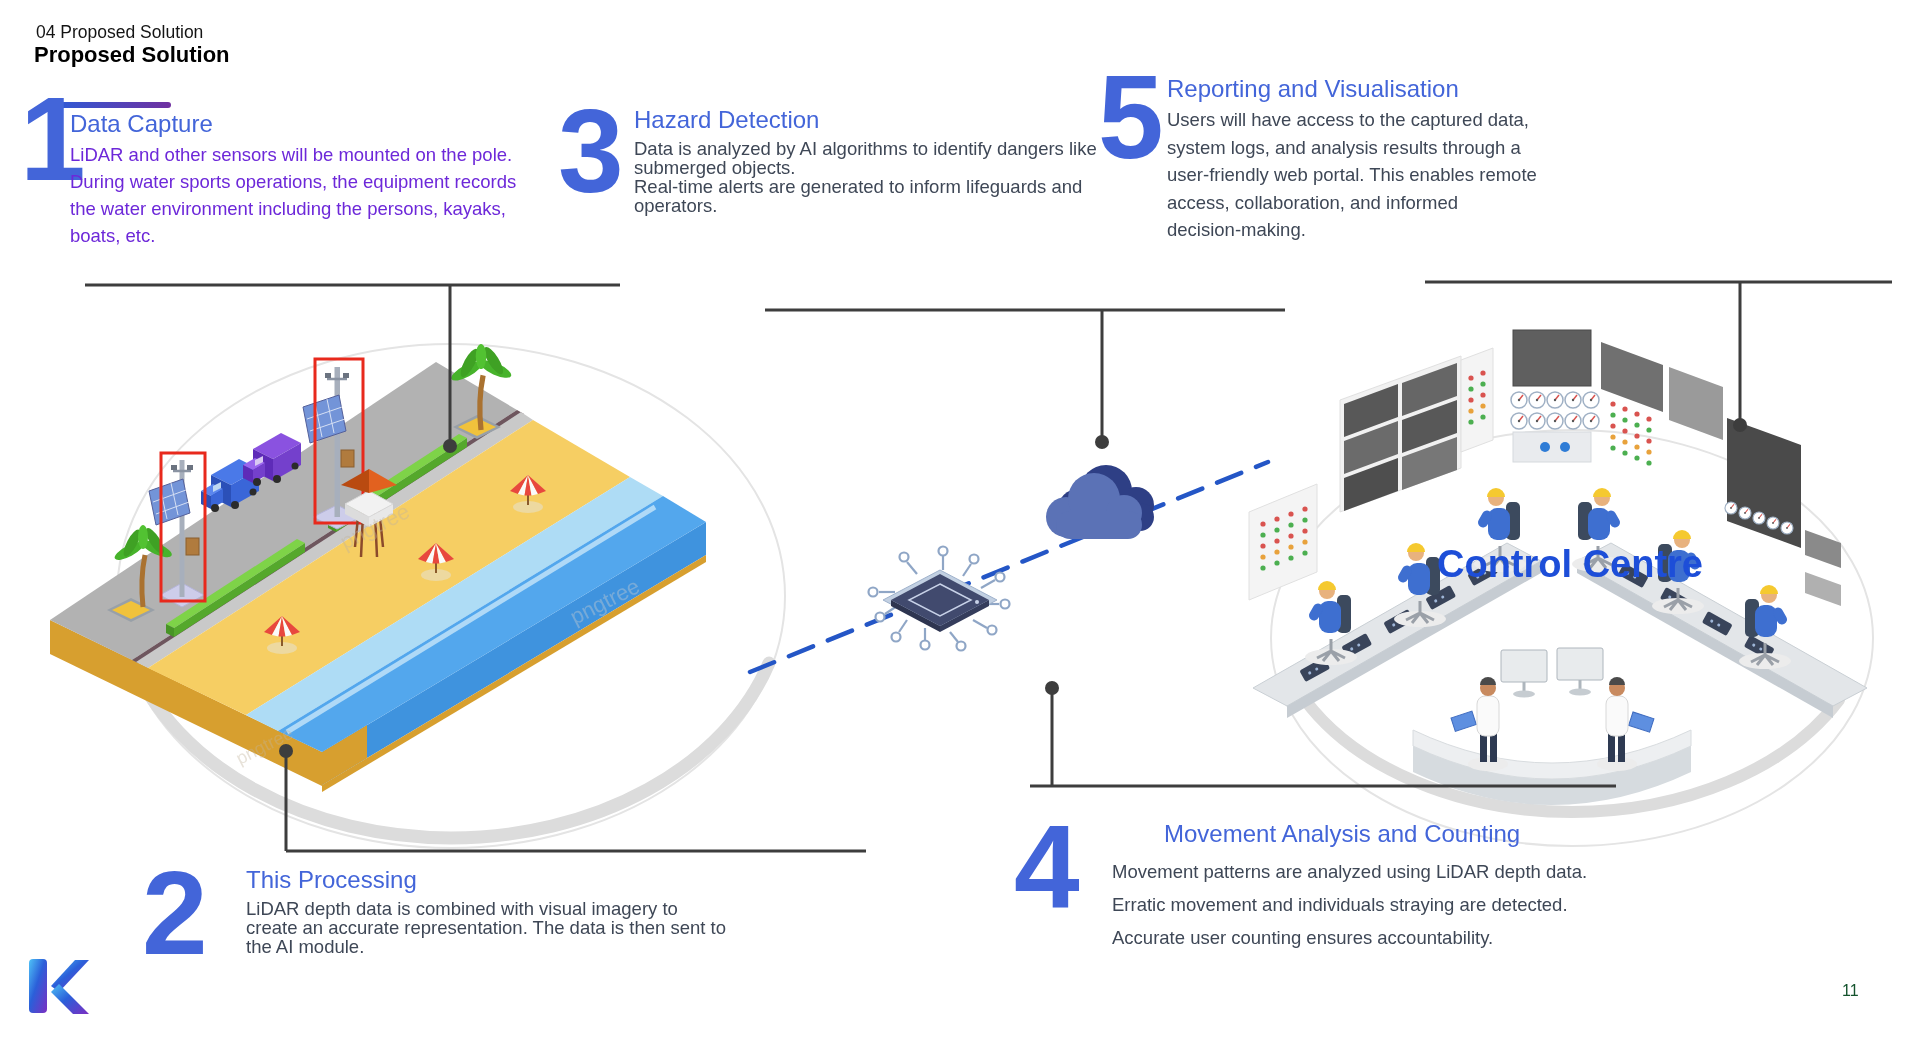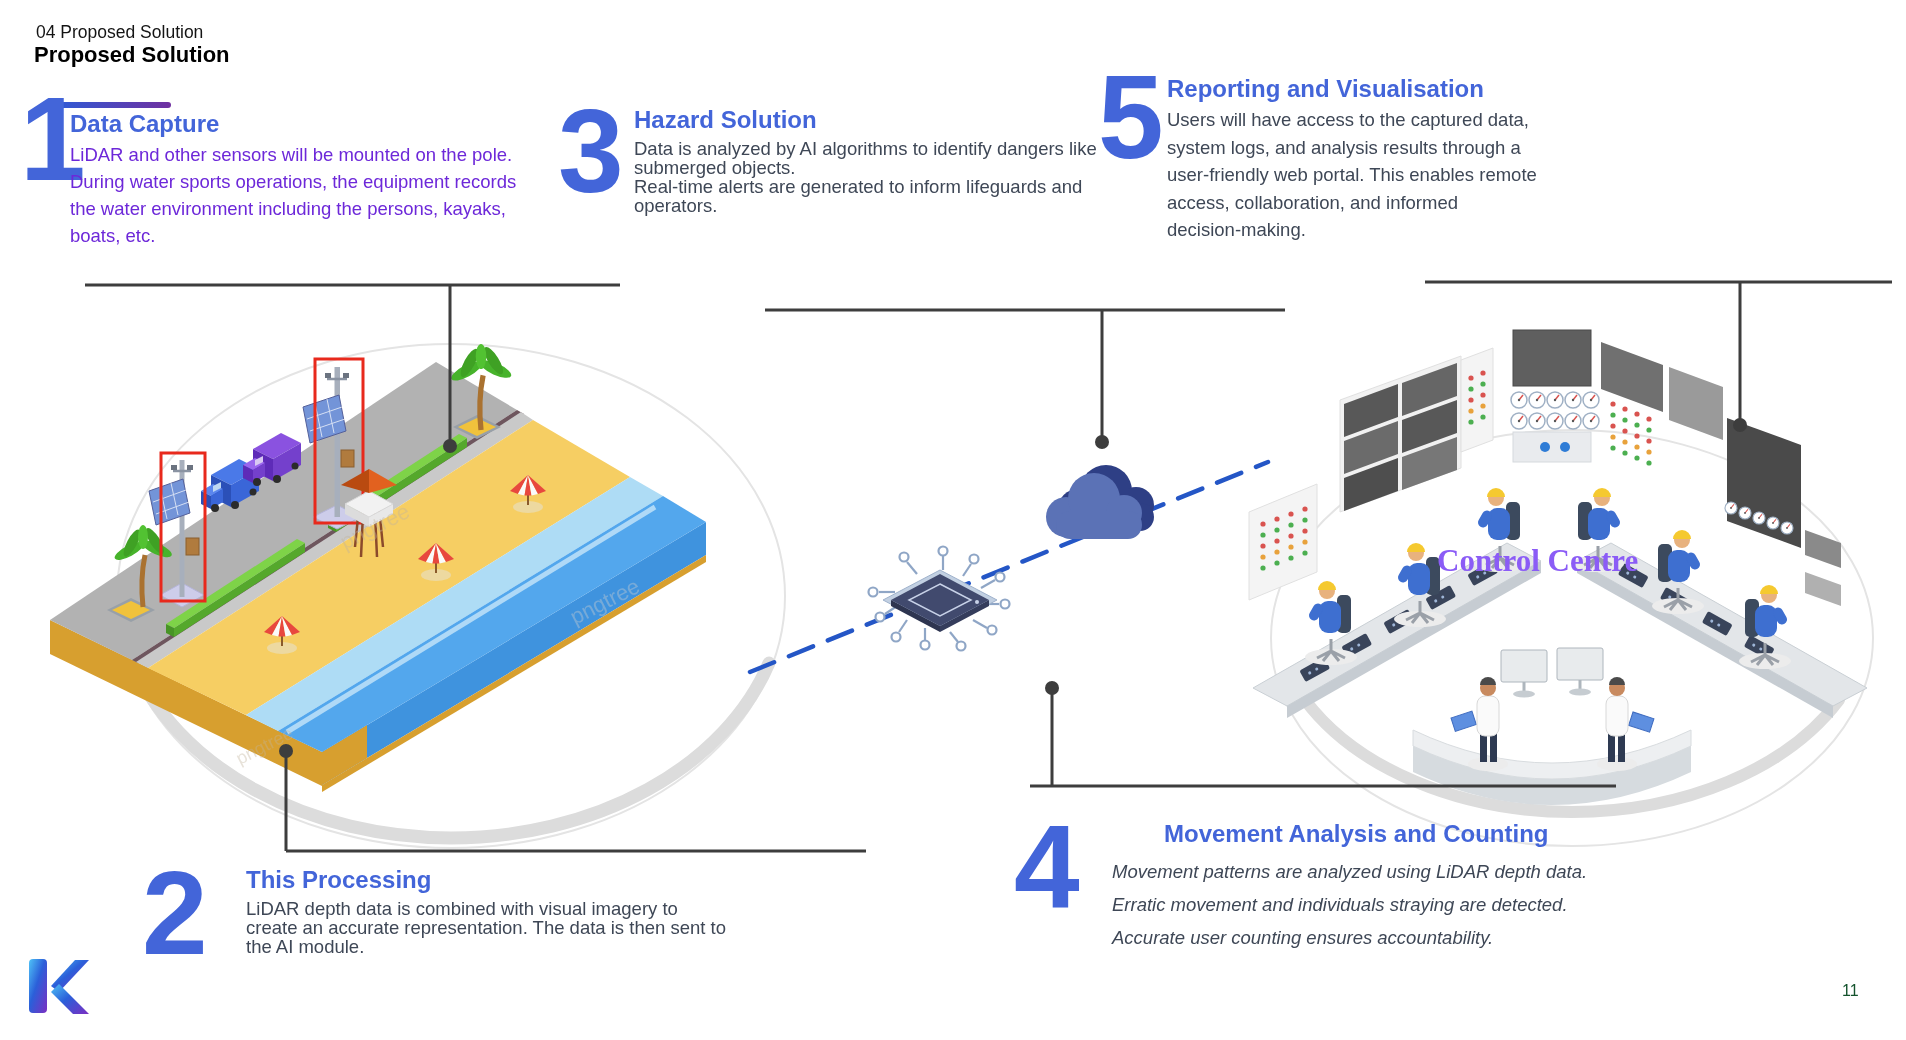--- a/index.html
+++ b/index.html
@@ -16,7 +16,7 @@
   .grad-bar{width:116px;height:6px;border-radius:3px;
     background:linear-gradient(90deg,#2E5BD7,#7030A0);}
   .step-num{font-size:118px;font-weight:bold;color:var(--accent);line-height:0.84;letter-spacing:-3px;}
-  .step-title{font-size:24px;font-weight:bold;color:var(--accent);}
+  .step-title{font-size:24px;font-weight:normal;color:var(--accent);}
   .step-body{font-size:18.5px;color:var(--body);white-space:pre-line;line-height:19px;}
   .step-body.s1{color:#6d28d9;line-height:27px;}
   .step-body.s4{line-height:33px;font-style:italic;}

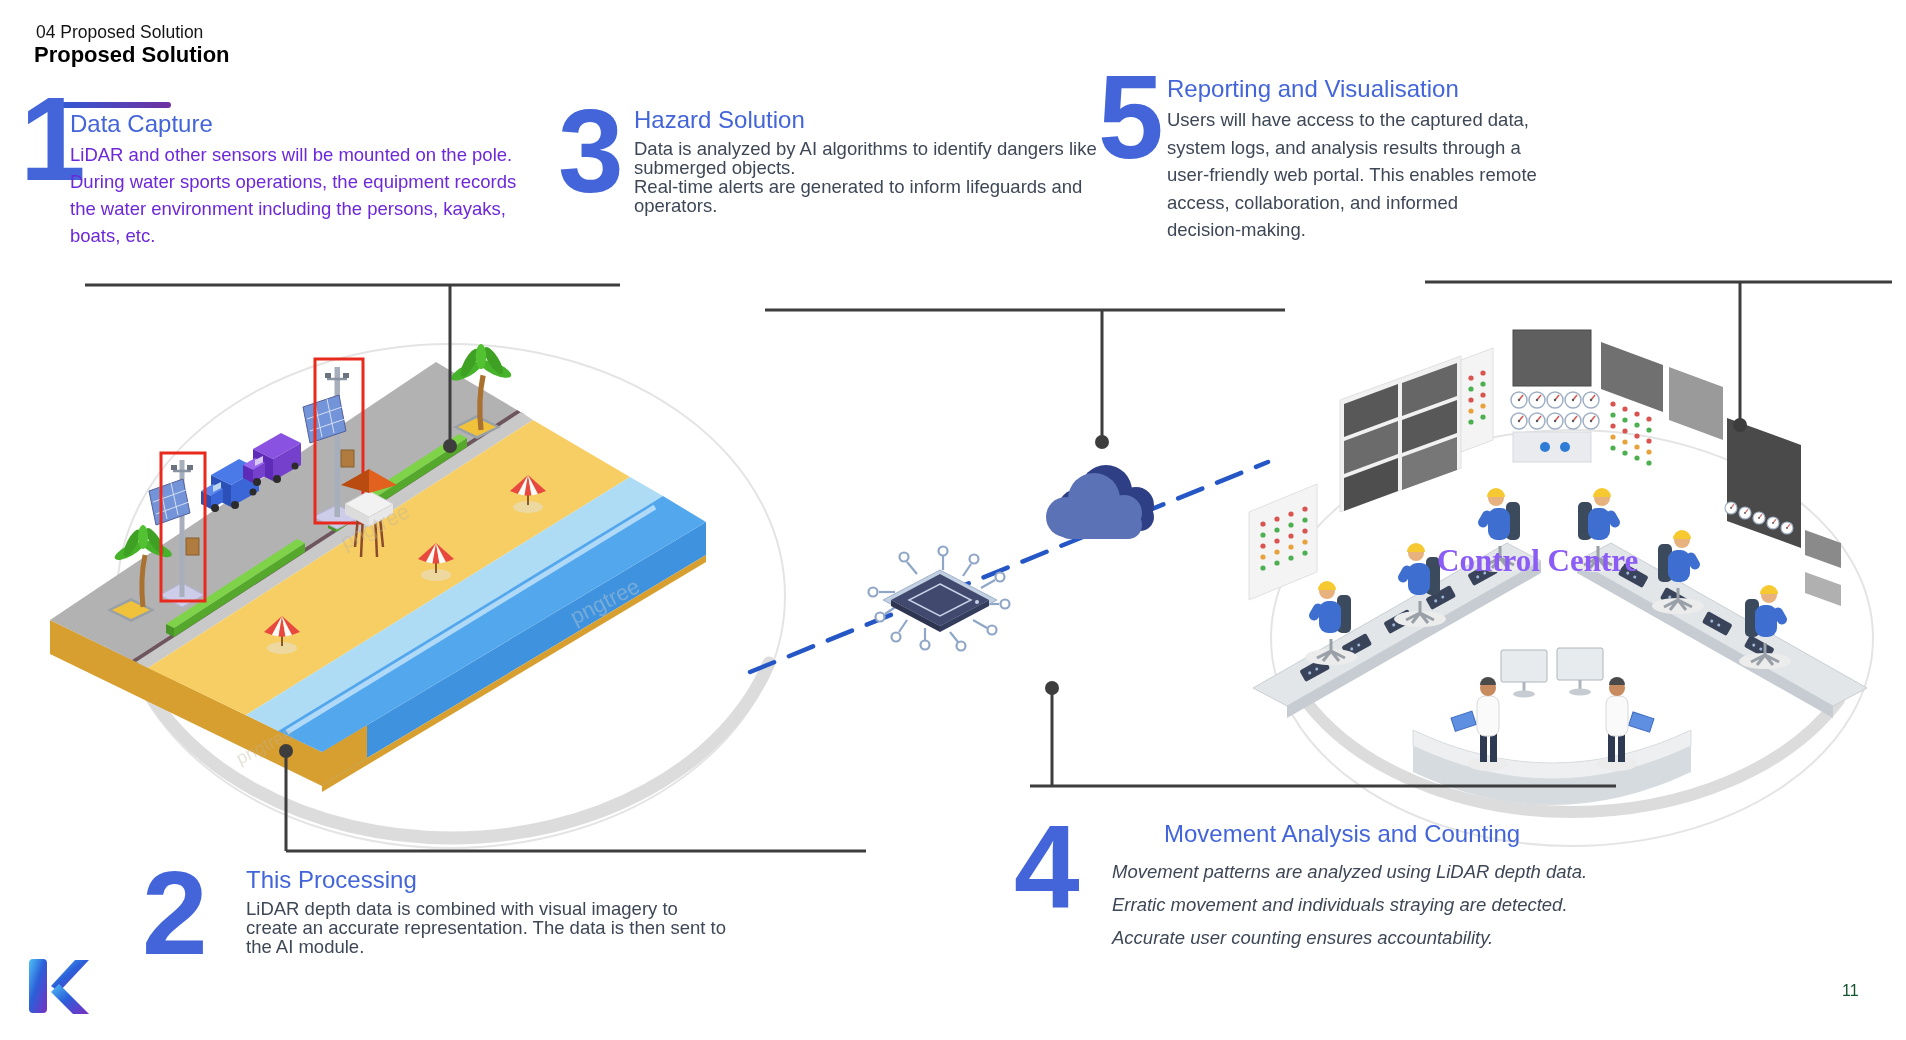--- a/index.html
+++ b/index.html
@@ -384,7 +384,7 @@
 the AI module.</div>
 
 <div class="abs step-num" style="left:558px;top:102px">3</div>
-<div class="abs step-title" style="left:634px;top:106px">Hazard Solution</div>
+<div class="abs step-title" style="left:634px;top:106px">Hazard Detection</div>
 <div class="abs step-body" style="left:634px;top:139px;width:500px">Data is analyzed by AI algorithms to identify dangers like
 submerged objects.
 Real-time alerts are generated to inform lifeguards and

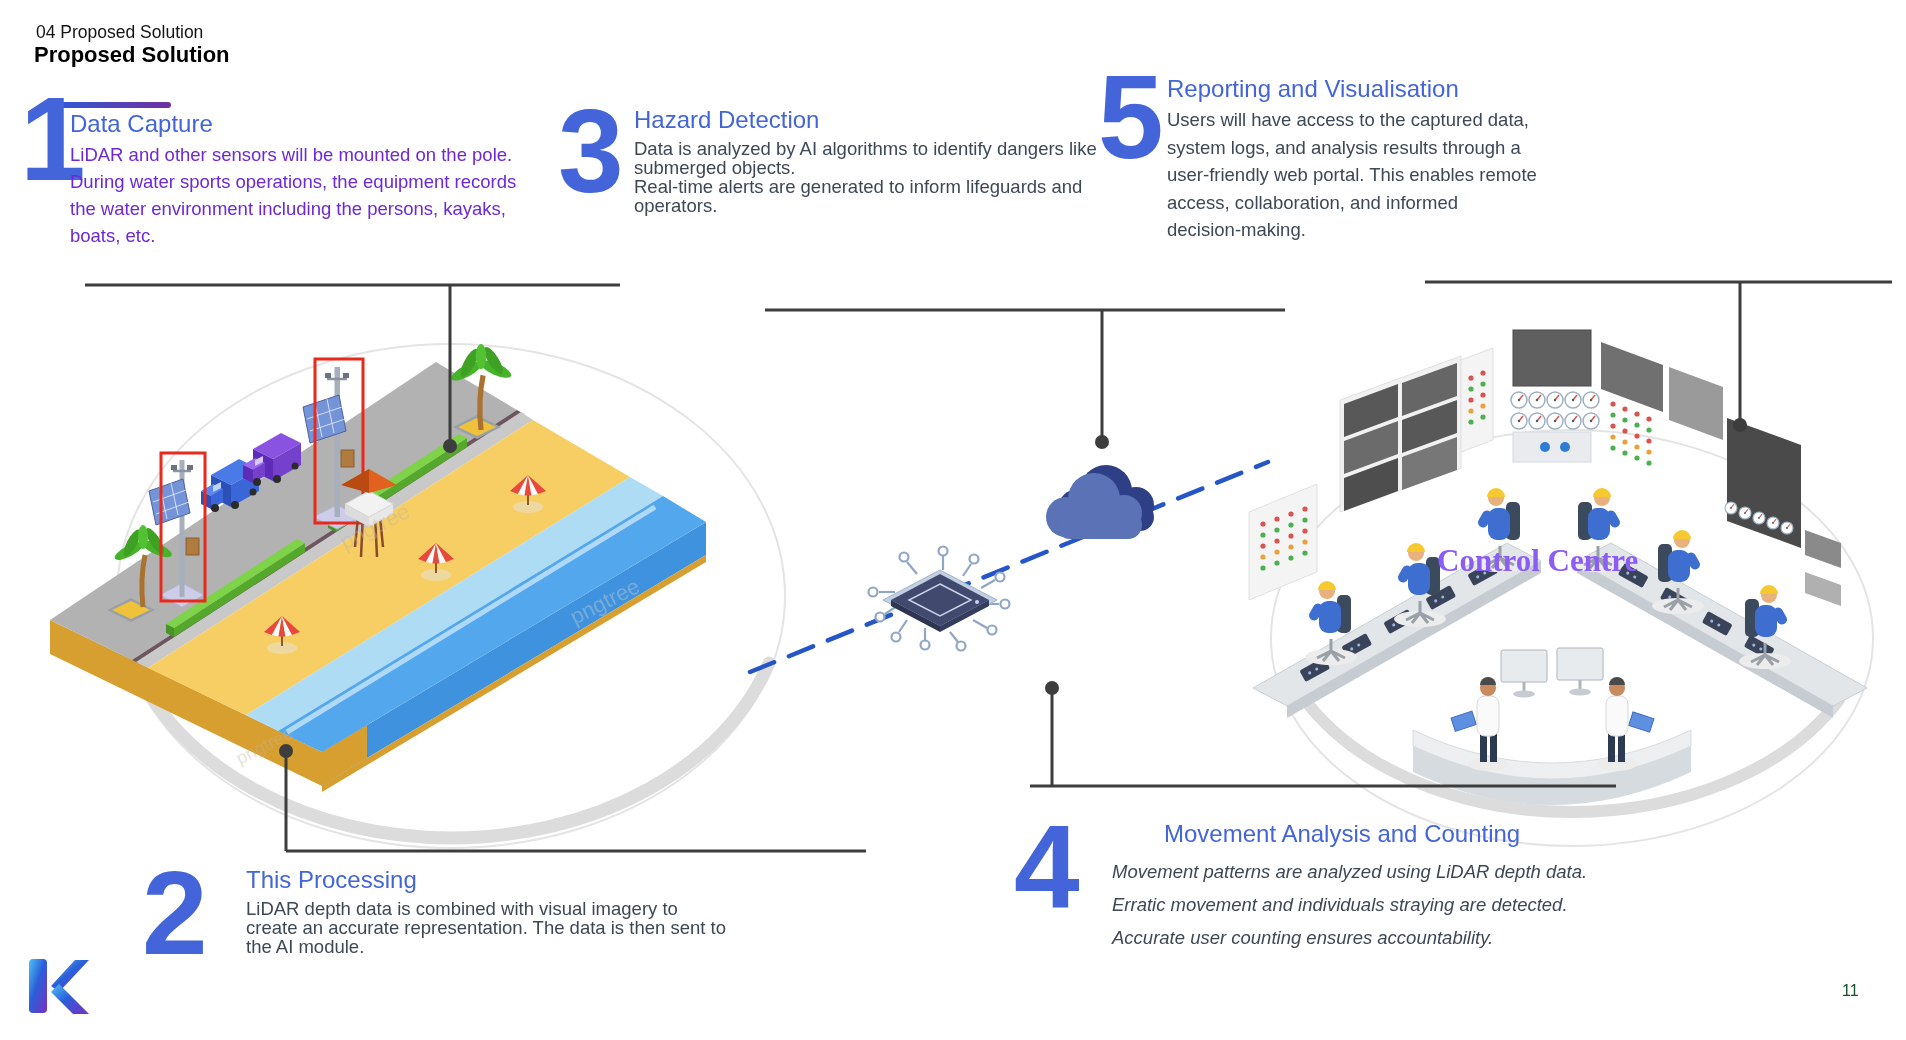--- a/index.html
+++ b/index.html
@@ -21,7 +21,7 @@
   .step-body.s1{color:#6d28d9;line-height:27px;}
   .step-body.s4{line-height:33px;font-style:italic;}
   .step-body.s5{line-height:27.5px;}
-  .cc-label{font-size:31px;font-weight:bold;color:#8b5cf6;font-family:Liberation Serif, serif;}
+  .cc-label{font-size:38px;font-weight:bold;color:#1d4ed8;}
   .page-num{font-size:16px;color:#14532d;}
   svg{display:block;}
 </style>

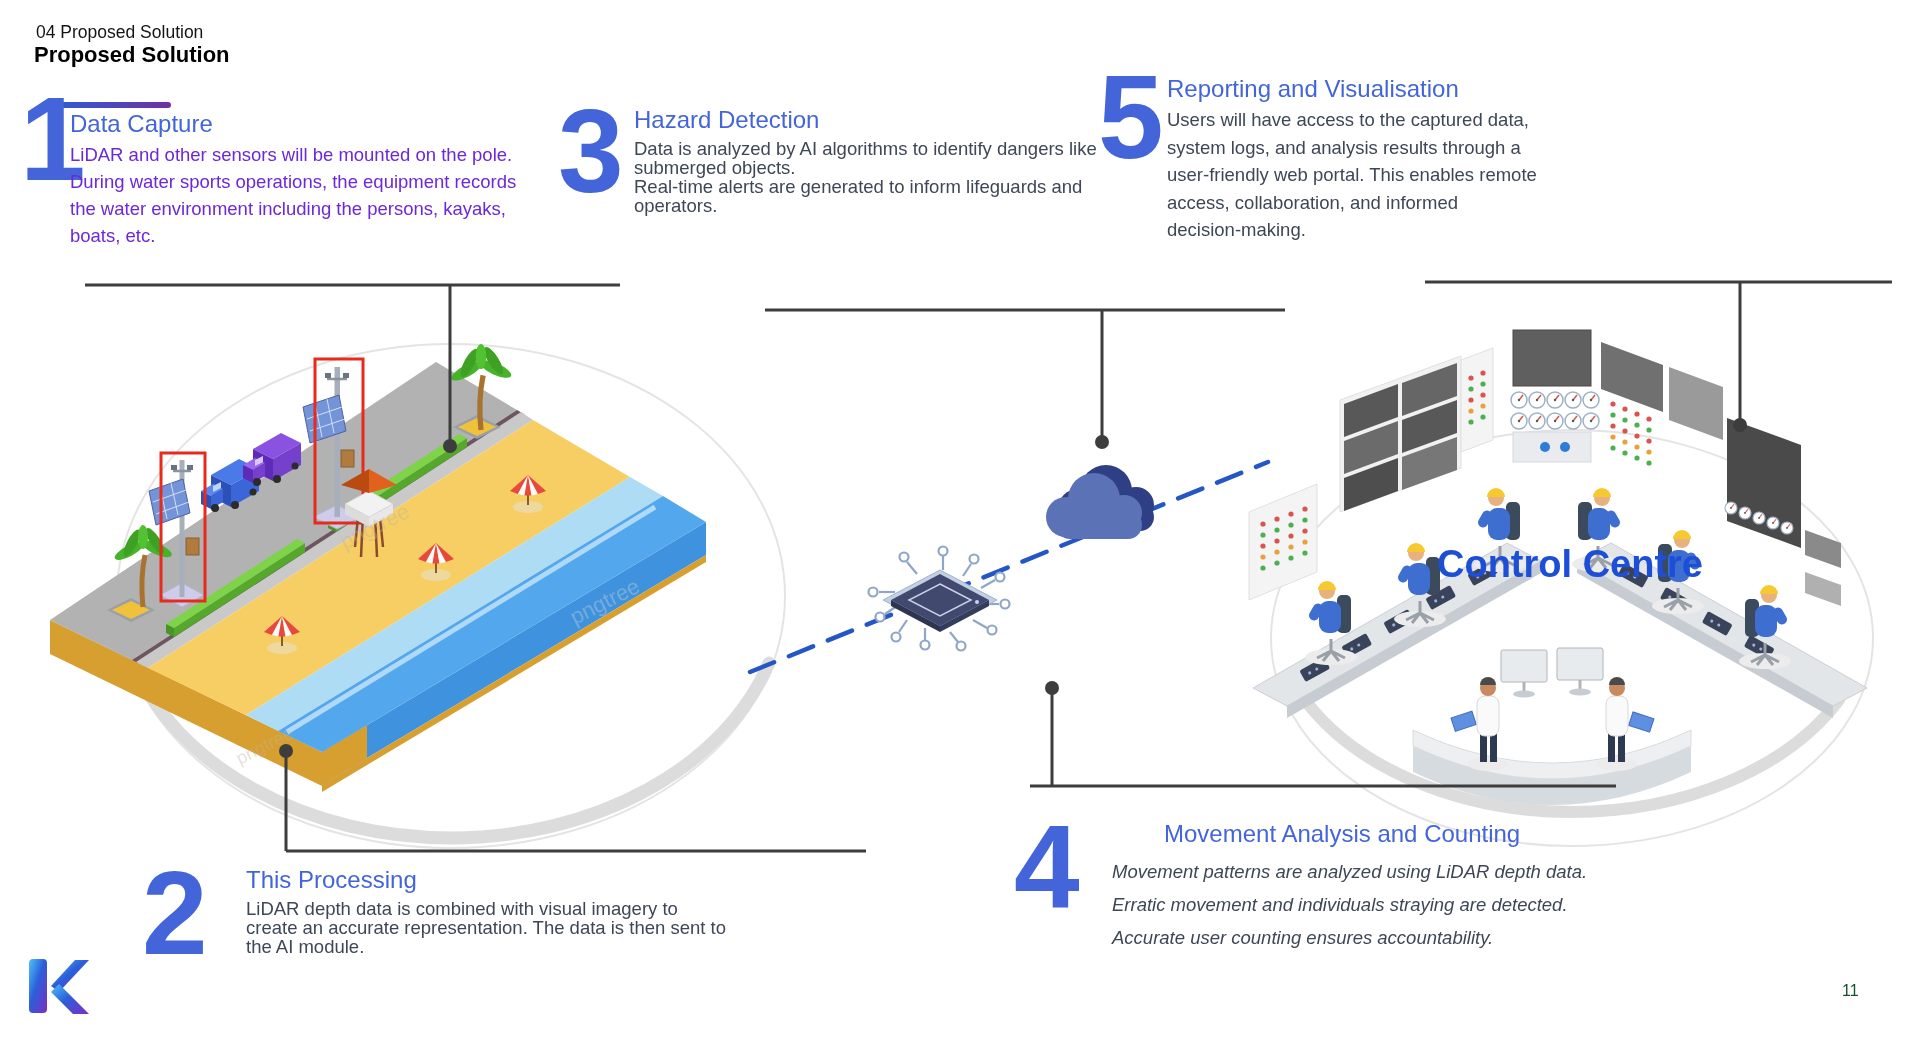--- a/index.html
+++ b/index.html
@@ -19,7 +19,7 @@
   .step-title{font-size:24px;font-weight:normal;color:var(--accent);}
   .step-body{font-size:18.5px;color:var(--body);white-space:pre-line;line-height:19px;}
   .step-body.s1{color:#6d28d9;line-height:27px;}
-  .step-body.s4{line-height:33px;font-style:italic;}
+  .step-body.s4{line-height:33px;}
   .step-body.s5{line-height:27.5px;}
   .cc-label{font-size:38px;font-weight:bold;color:#1d4ed8;}
   .page-num{font-size:16px;color:#14532d;}

